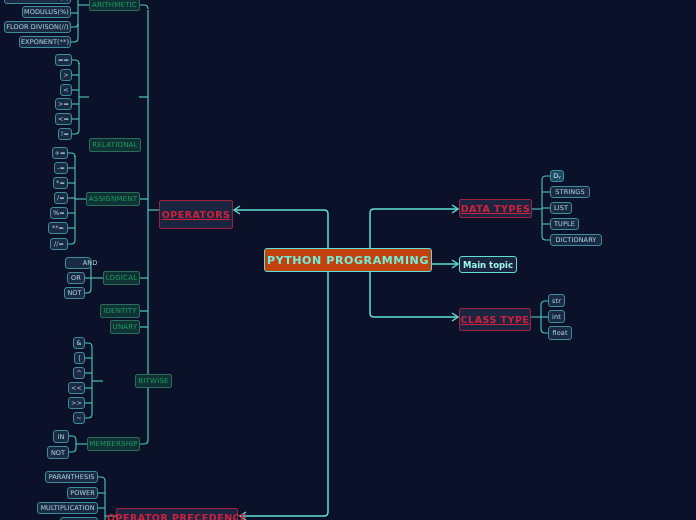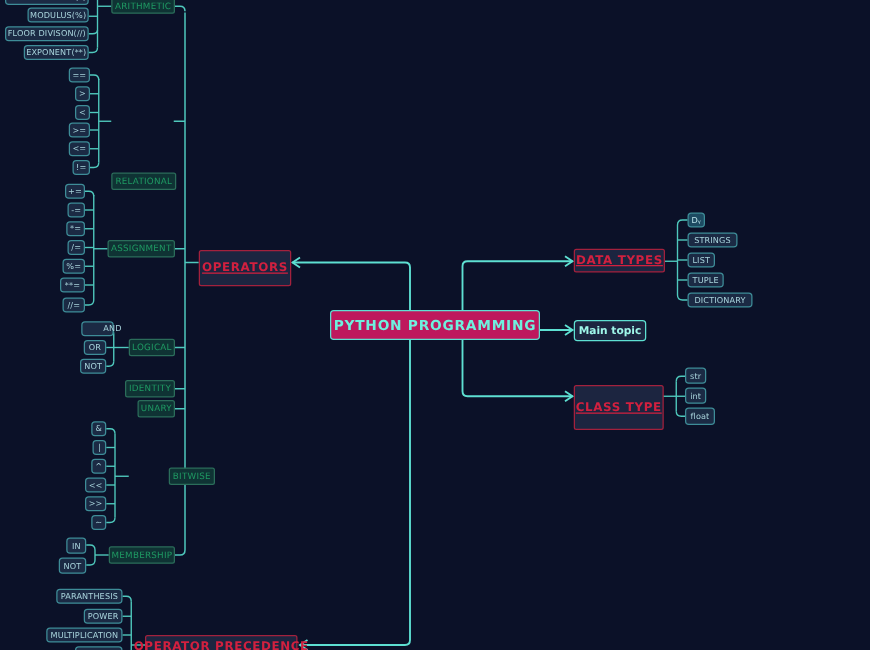--- a/index.html
+++ b/index.html
@@ -44,7 +44,7 @@
     }
     .main.noul { text-decoration: none; }
     .center {
-      background: #be185d;
+      background: #c2410c;
       border: 1.5px solid #5ee0d2;
       border-radius: 3px;
       color: #6ef0de;

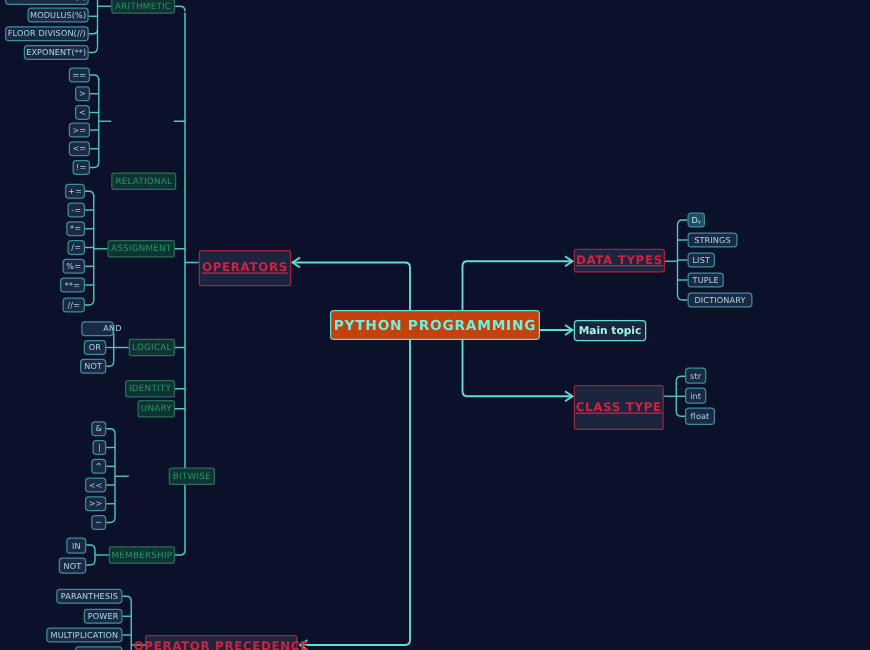--- a/index.html
+++ b/index.html
@@ -202,7 +202,7 @@
   <span>DATA TYPES</span>
 </div>
 
-<div class="node main" style="left:459px; top:308px; width:72px; height:36px;">
+<div class="node main" style="left:459px; top:308px; width:72px; height:23px;">
   <span>CLASS TYPE</span>
 </div>
 

